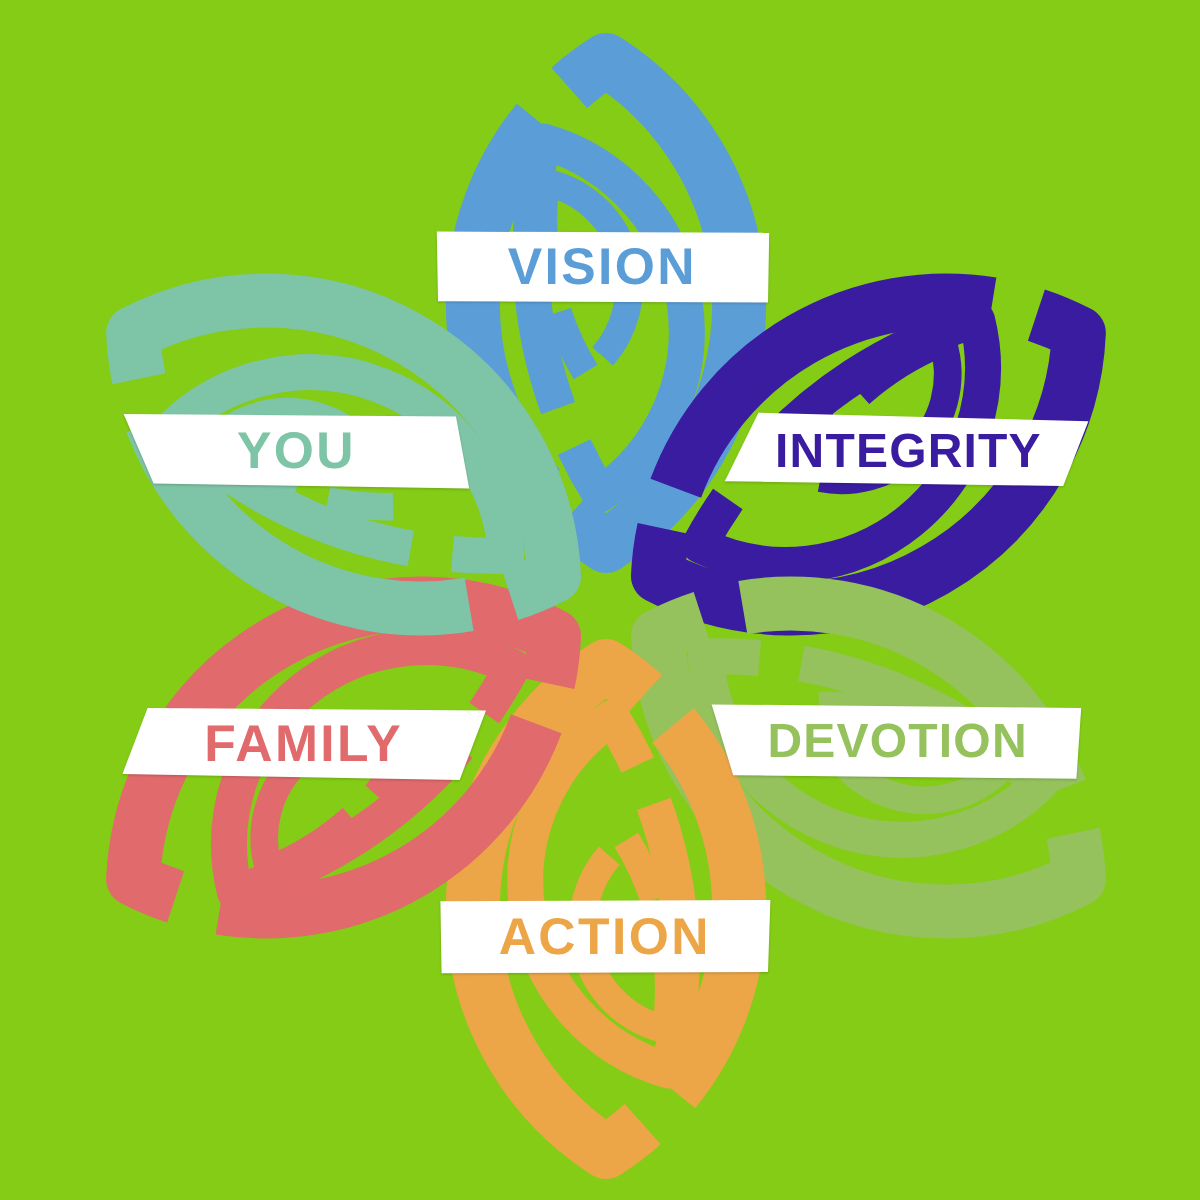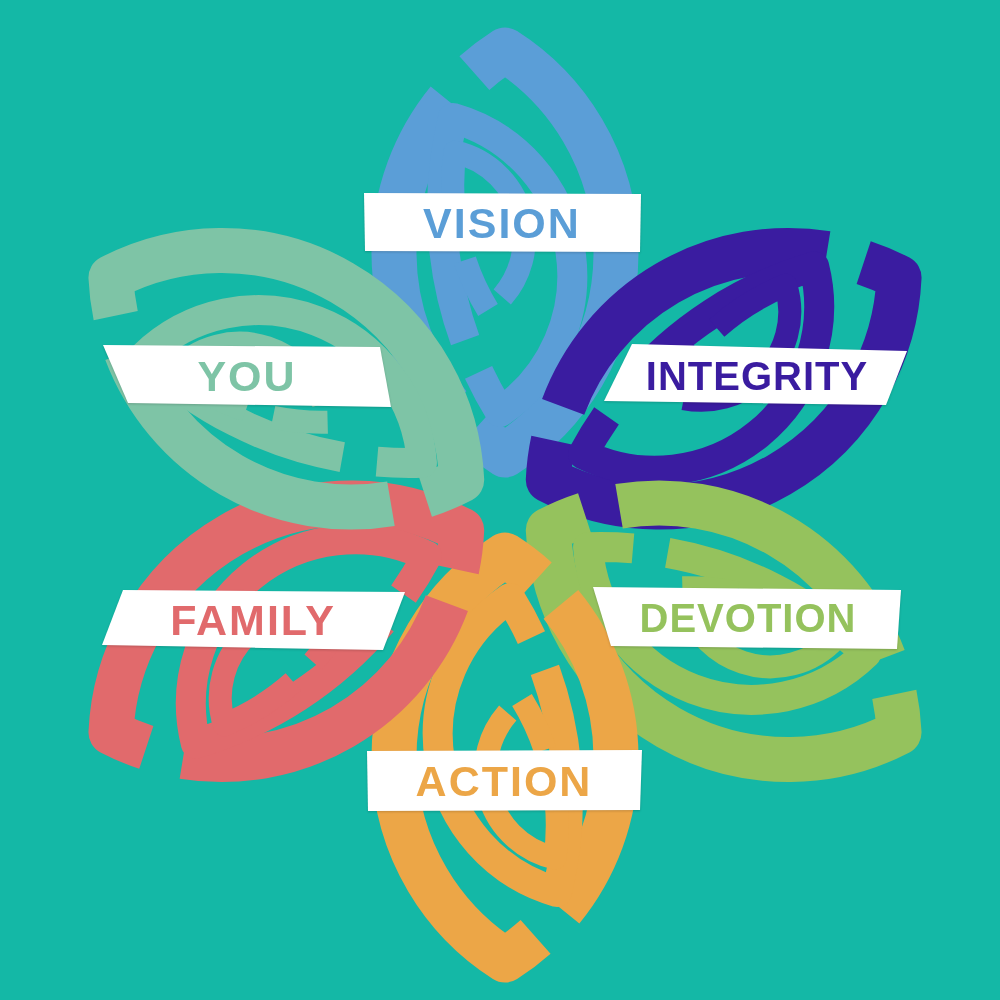--- a/index.html
+++ b/index.html
@@ -11,7 +11,7 @@
     width: 1000px;
     height: 1000px;
     position: relative;
-    background: #14b8a6;
+    background: #84cc16;
     overflow: hidden;
   }
   svg { display: block; }

